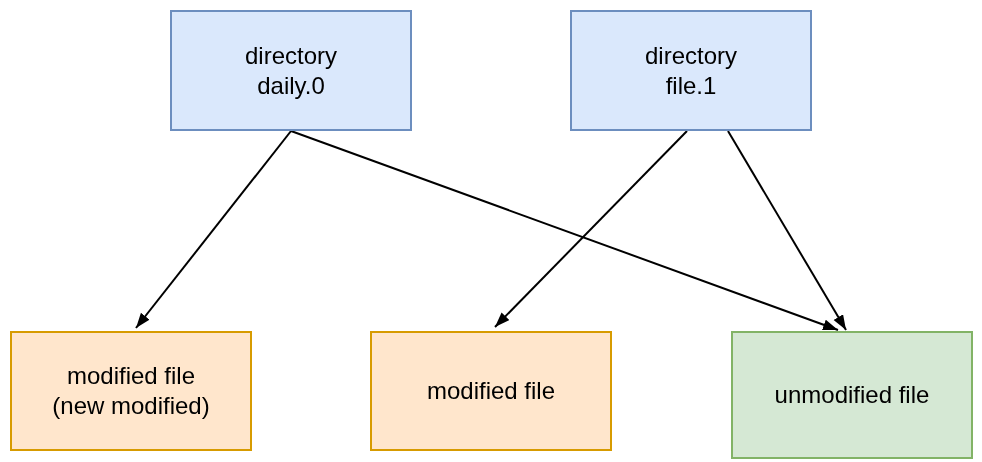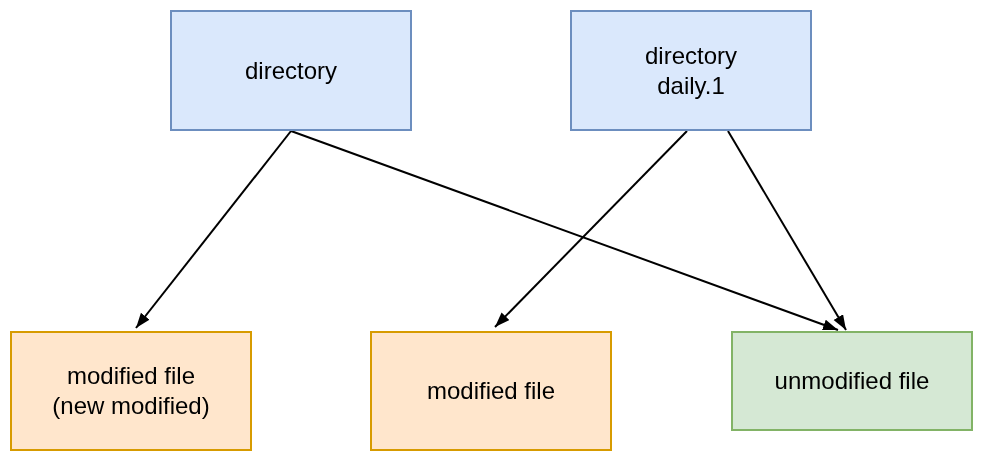--- a/index.html
+++ b/index.html
@@ -62,6 +62,7 @@
 
   <div class="node node-daily0" style="background-color: rgb(218, 232, 252); border-color: rgb(108, 142, 191); color: rgb(0, 0, 0);">
     <div>directory</div>
+    <div>daily.0</div>
   </div>
 
   <div class="node node-daily1" style="background-color: rgb(218, 232, 252); border-color: rgb(108, 142, 191); color: rgb(0, 0, 0);">

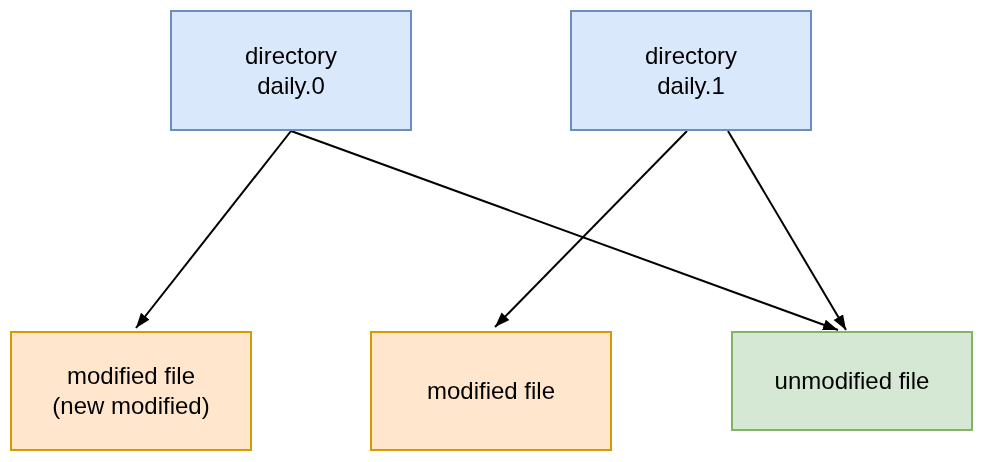--- a/index.html
+++ b/index.html
@@ -67,7 +67,7 @@
 
   <div class="node node-daily1" style="background-color: rgb(218, 232, 252); border-color: rgb(108, 142, 191); color: rgb(0, 0, 0);">
     <div>directory</div>
-    <div>daily.1</div>
+    <div>file.1</div>
   </div>
 
   <div class="node node-modified-new" style="background-color: rgb(255, 230, 204); border-color: rgb(215, 155, 0); color: rgb(0, 0, 0);">

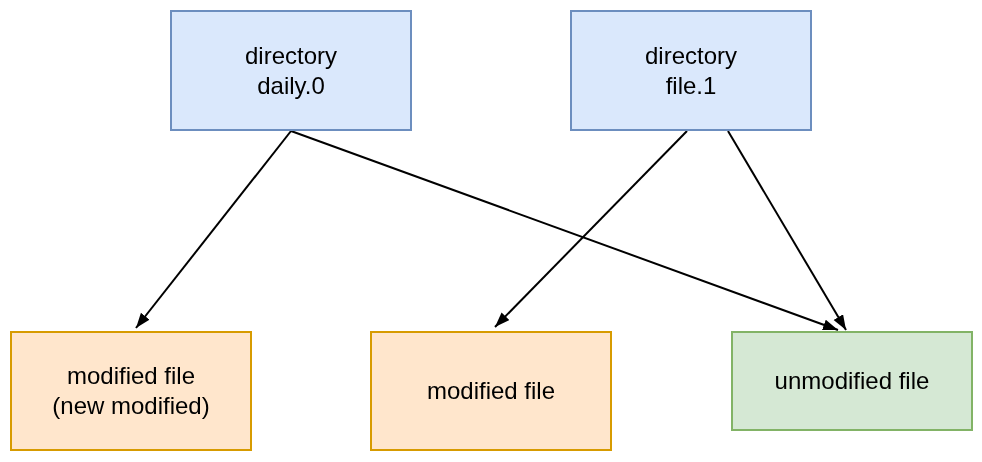--- a/index.html
+++ b/index.html
@@ -41,7 +41,7 @@
   .node-daily1      { left: 570px; top: 10px;  width: 242px; height: 121px; }
   .node-modified-new{ left: 10px;  top: 331px; width: 242px; height: 120px; }
   .node-modified-old{ left: 370px; top: 331px; width: 242px; height: 120px; }
-  .node-unmodified  { left: 731px; top: 331px; width: 242px; height: 100px; }
+  .node-unmodified  { left: 731px; top: 331px; width: 242px; height: 128px; }
 </style>
 </head>
 <body>

